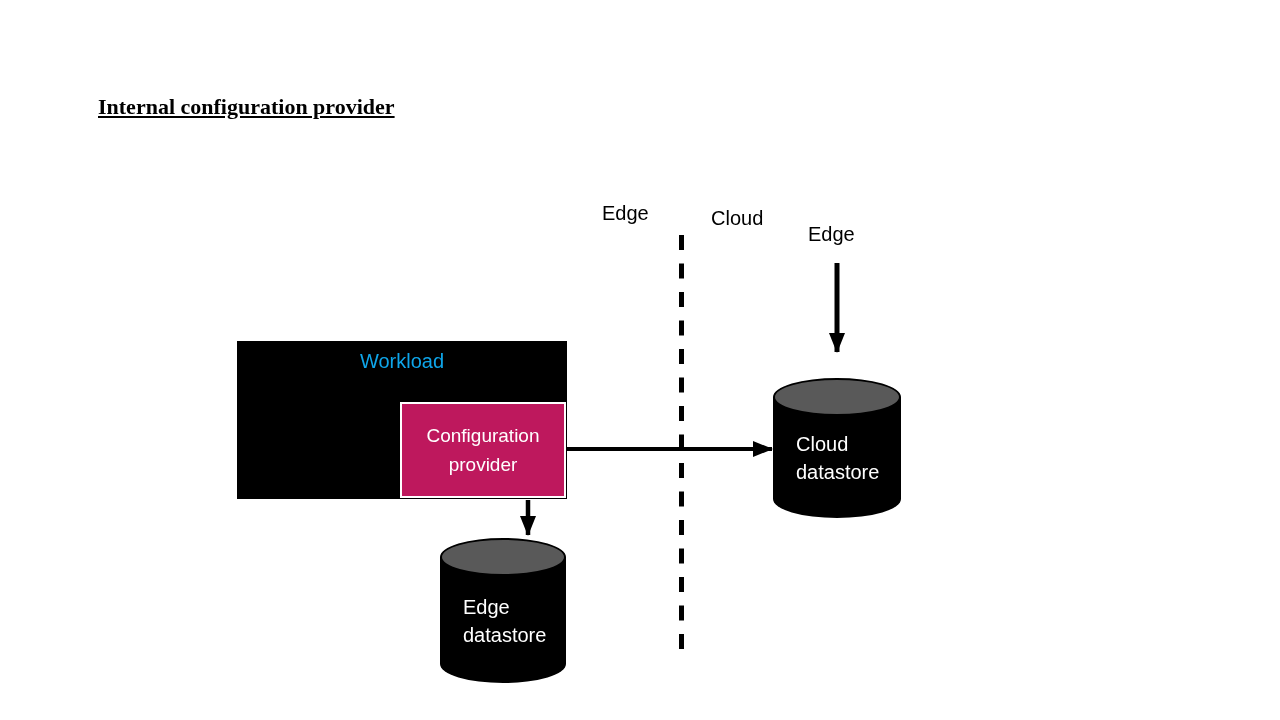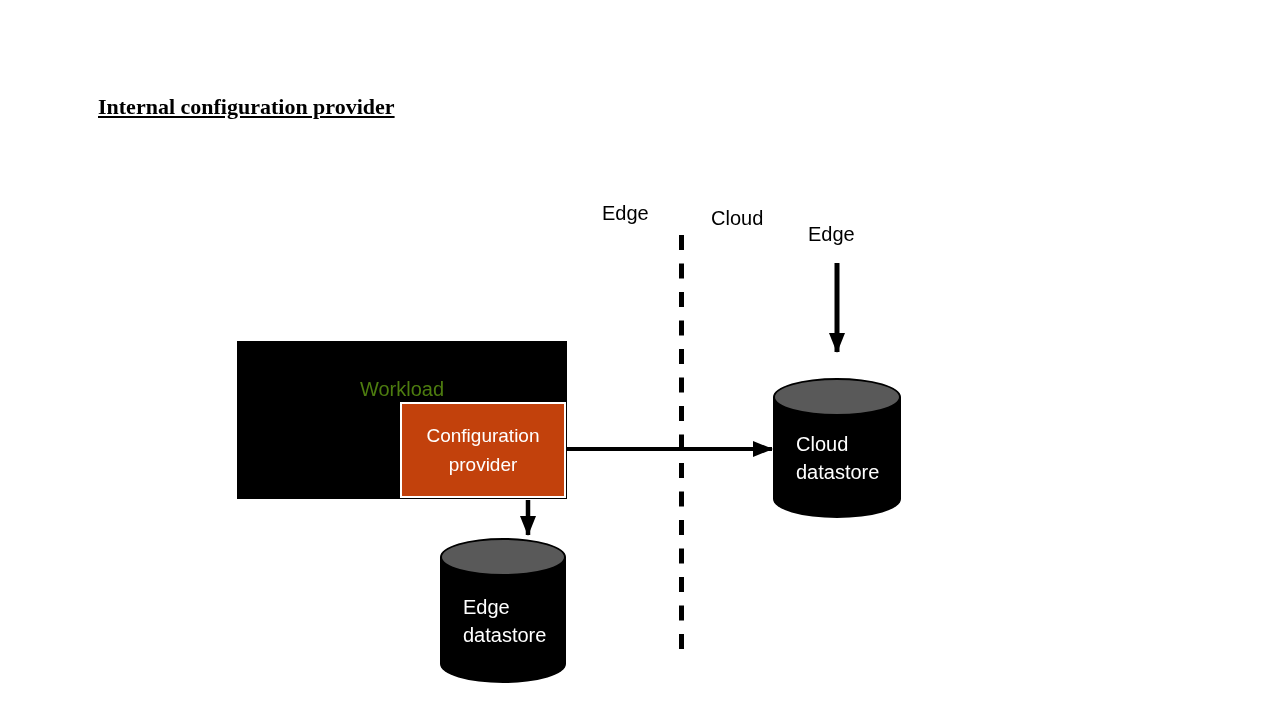--- a/index.html
+++ b/index.html
@@ -58,9 +58,8 @@
     display: block;
     text-align: center;
     padding-top: 9px;
-    color: #4d7c0f;
+    color: #0ea5e9;
     font-size: 20px;
-    margin-top: 28px;
   }
 
   .box-config {

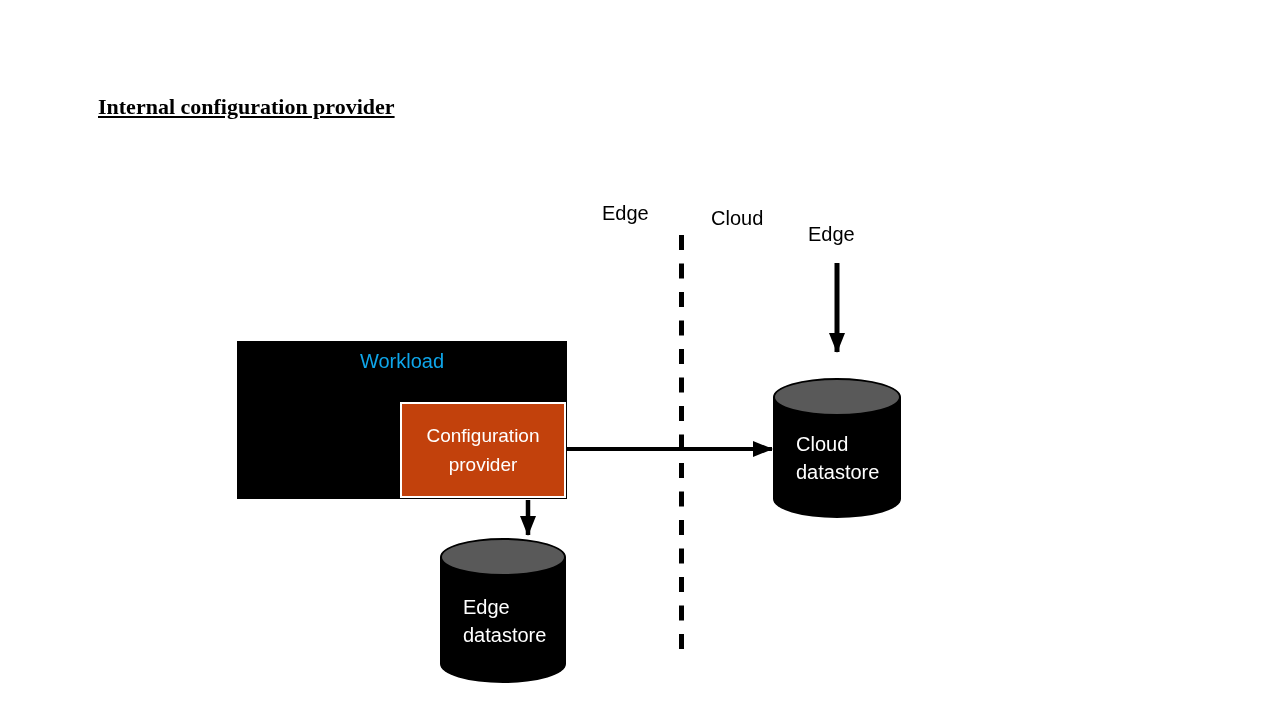--- a/index.html
+++ b/index.html
@@ -68,7 +68,7 @@
     top: 402px;
     width: 166px;
     height: 96px;
-    background: #c2410c;
+    background: #be185d;
     border: 2px solid #ffffff;
     display: flex;
     align-items: center;

